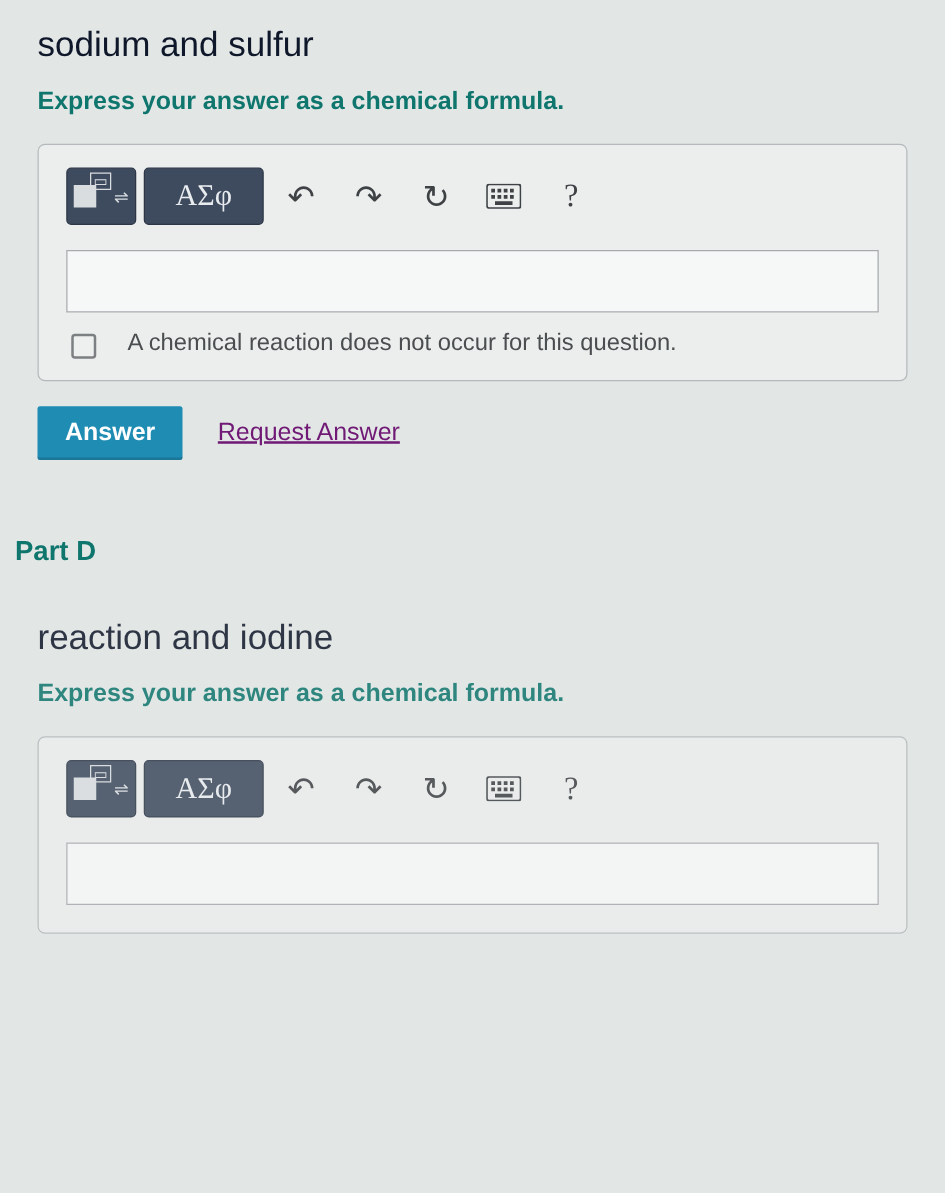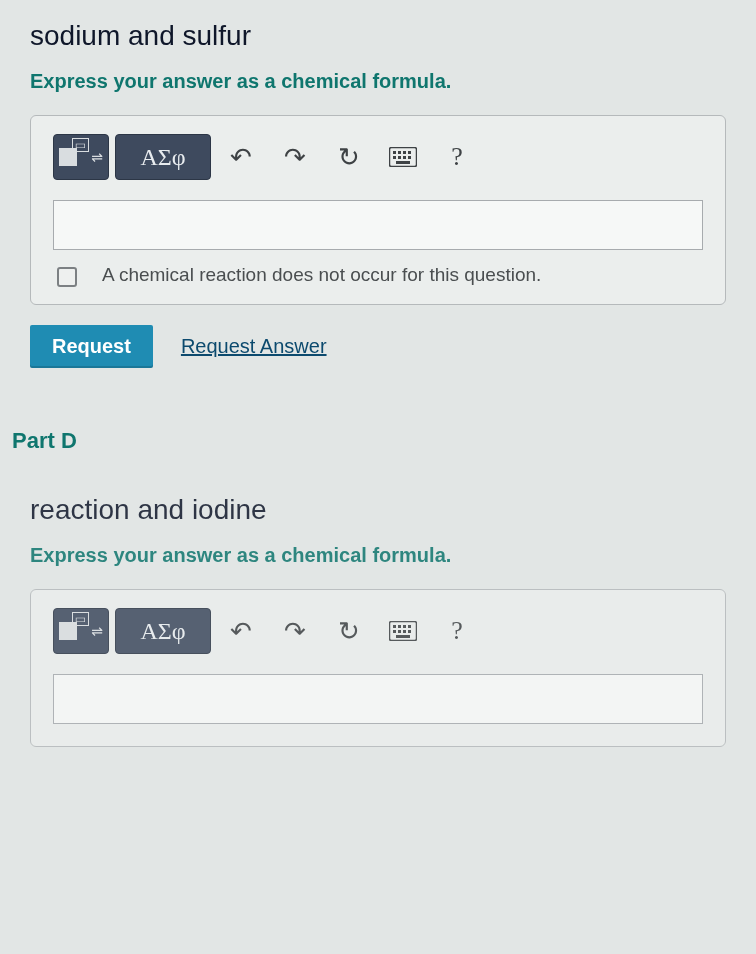--- a/index.html
+++ b/index.html
@@ -162,7 +162,7 @@
   </div>
 
   <div class="submit-row">
-    <button class="submit-btn">Request</button>
+    <button class="submit-btn">Answer</button>
     <a class="request-link">Request Answer</a>
   </div>
 </div>

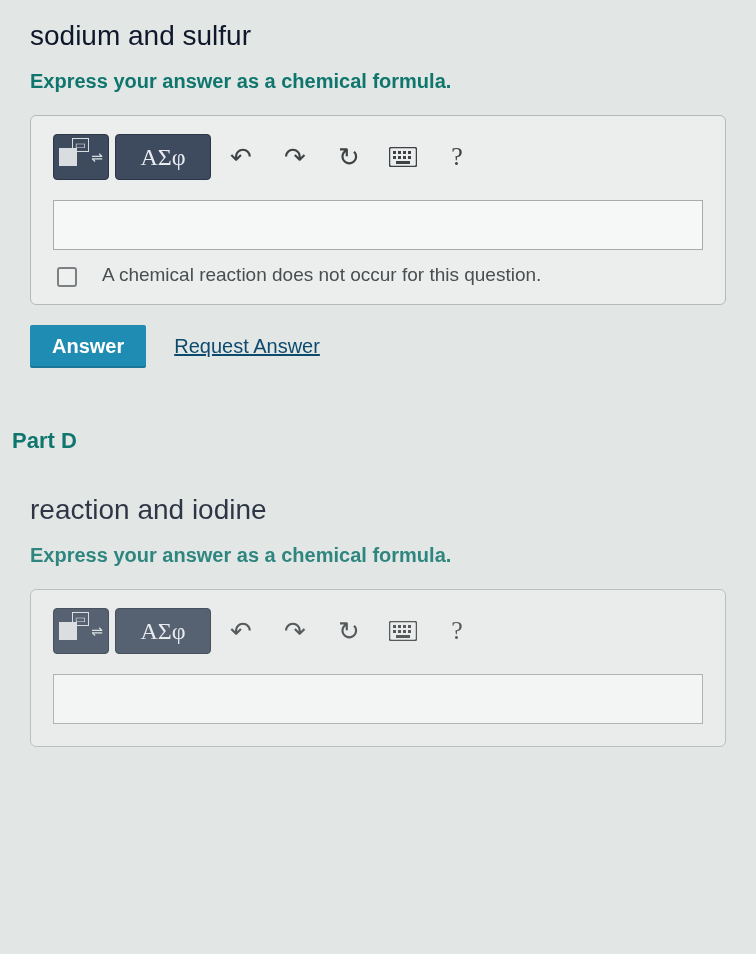--- a/index.html
+++ b/index.html
@@ -102,7 +102,7 @@
     box-shadow: inset 0 -2px 0 rgba(0,0,0,0.15);
   }
   .request-link {
-    color:#0c4a6e; font-size:20px; text-decoration:underline; cursor:pointer;
+    color:#701a75; font-size:20px; text-decoration:underline; cursor:pointer;
   }
   .part-header {
     font-size:22px; font-weight:bold; color:#0f766e; margin: 10px 0 40px -18px;

